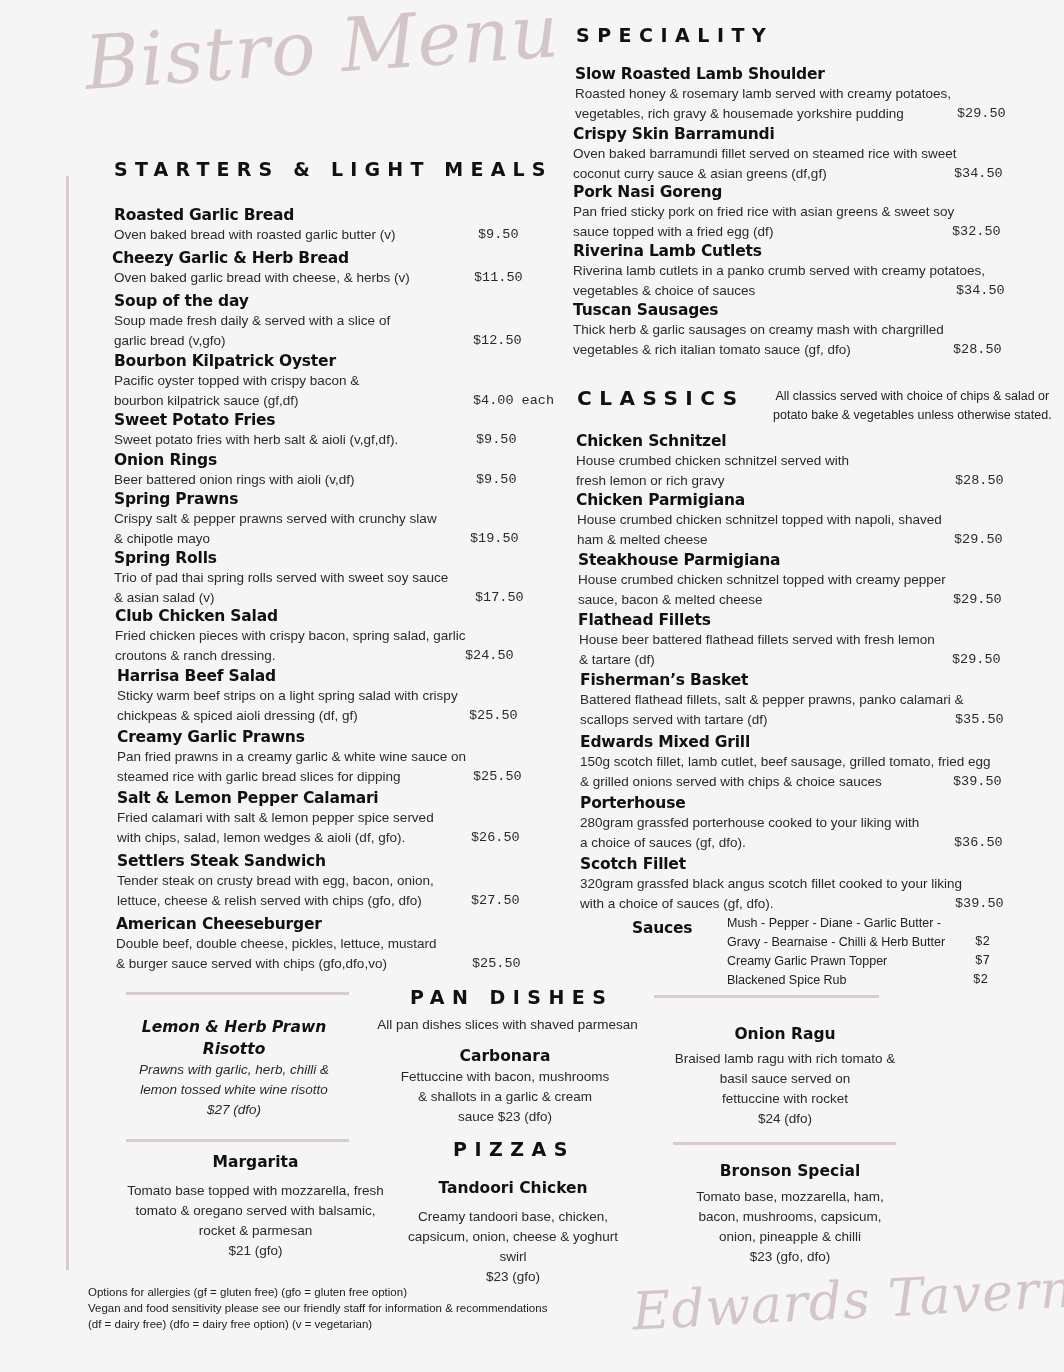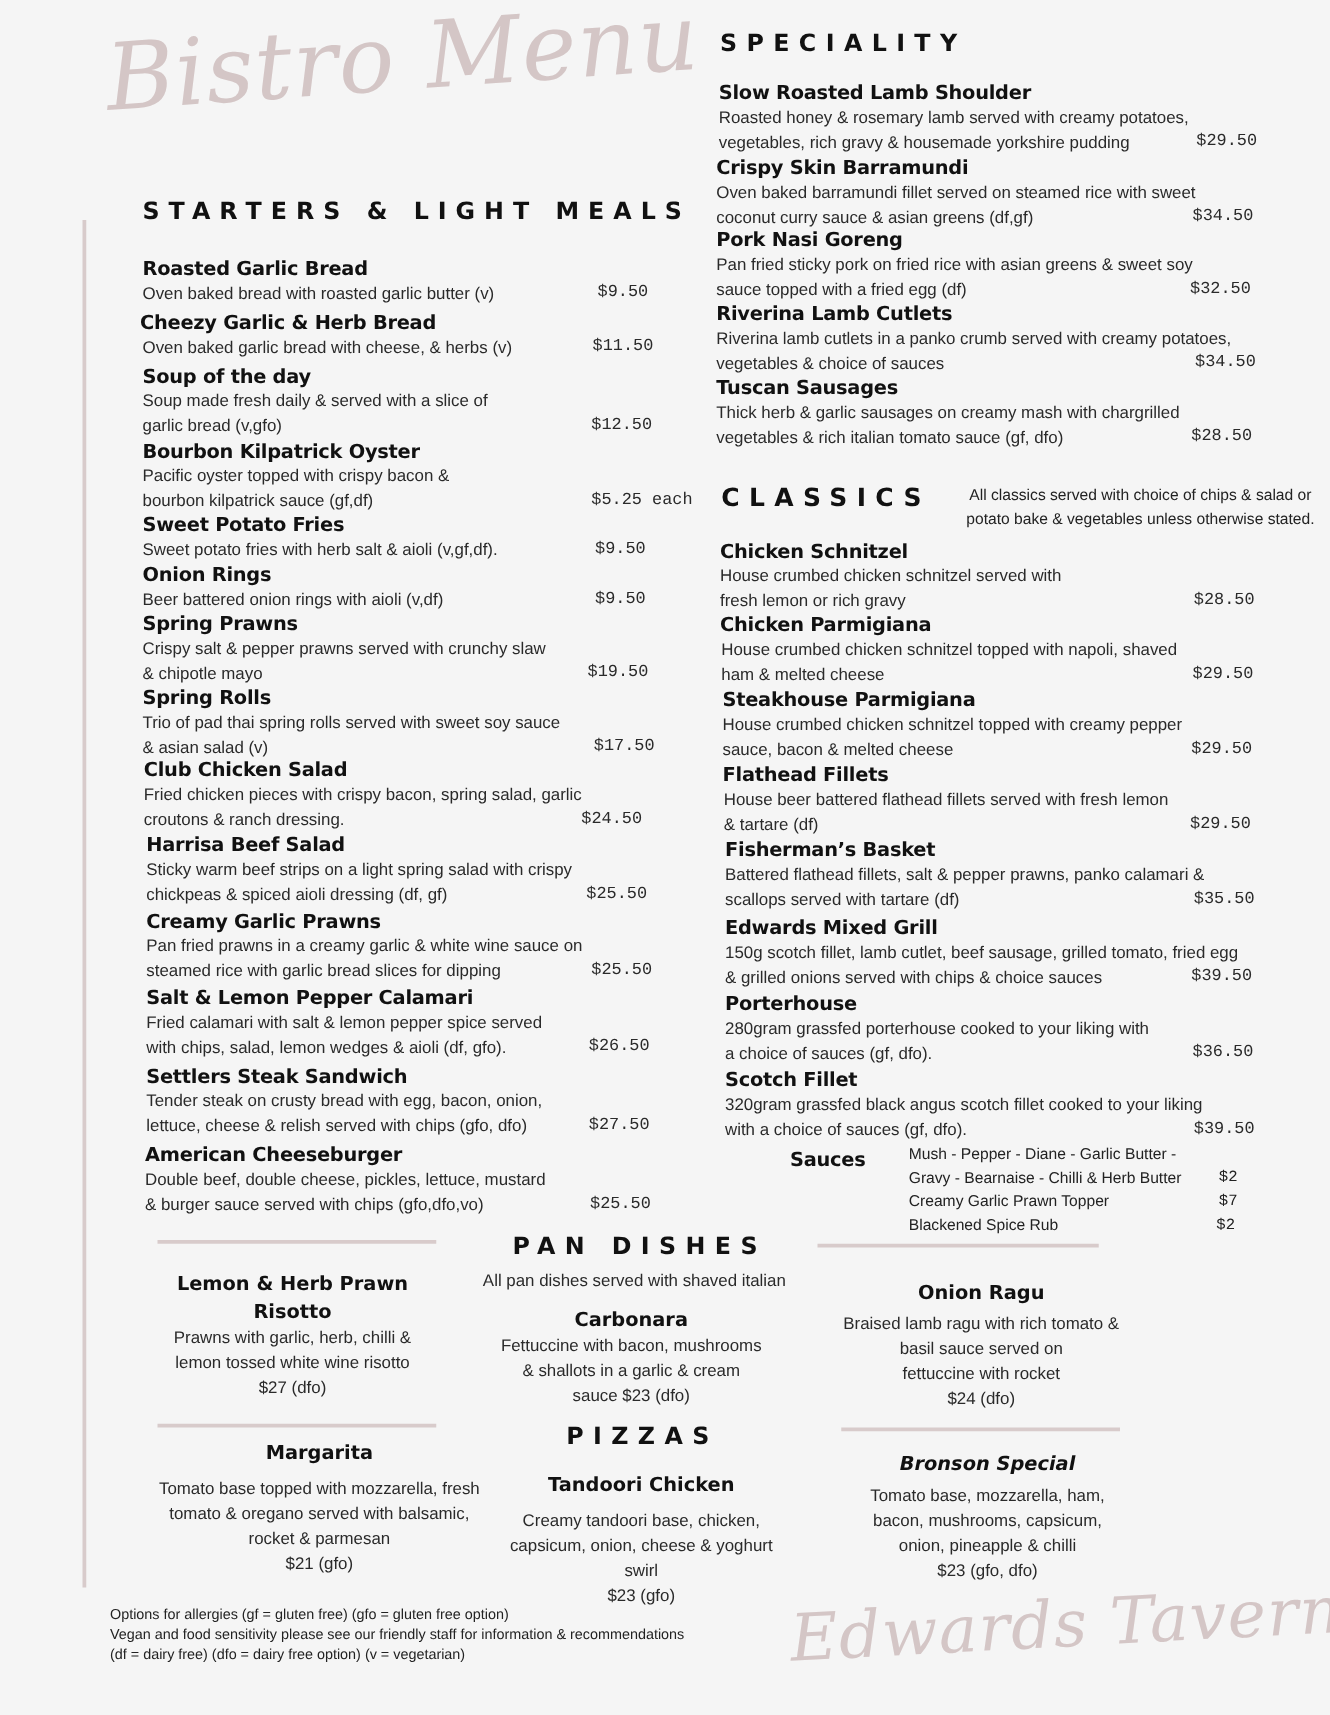--- a/index.html
+++ b/index.html
@@ -68,7 +68,7 @@
   <div class="item" style="left:114px; top:351px;">
     <div class="item-name">Bourbon Kilpatrick Oyster</div>
     <div class="item-line">Pacific oyster topped with crispy bacon &amp;</div>
-    <div class="item-line"><span>bourbon kilpatrick sauce (gf,df)</span><span class="price" style="left:359px">$5.25 each</span></div>
+    <div class="item-line"><span>bourbon kilpatrick sauce (gf,df)</span><span class="price" style="left:359px">$4.00 each</span></div>
   </div>
   <div class="item" style="left:114px; top:410px;">
     <div class="item-name">Sweet Potato Fries</div>

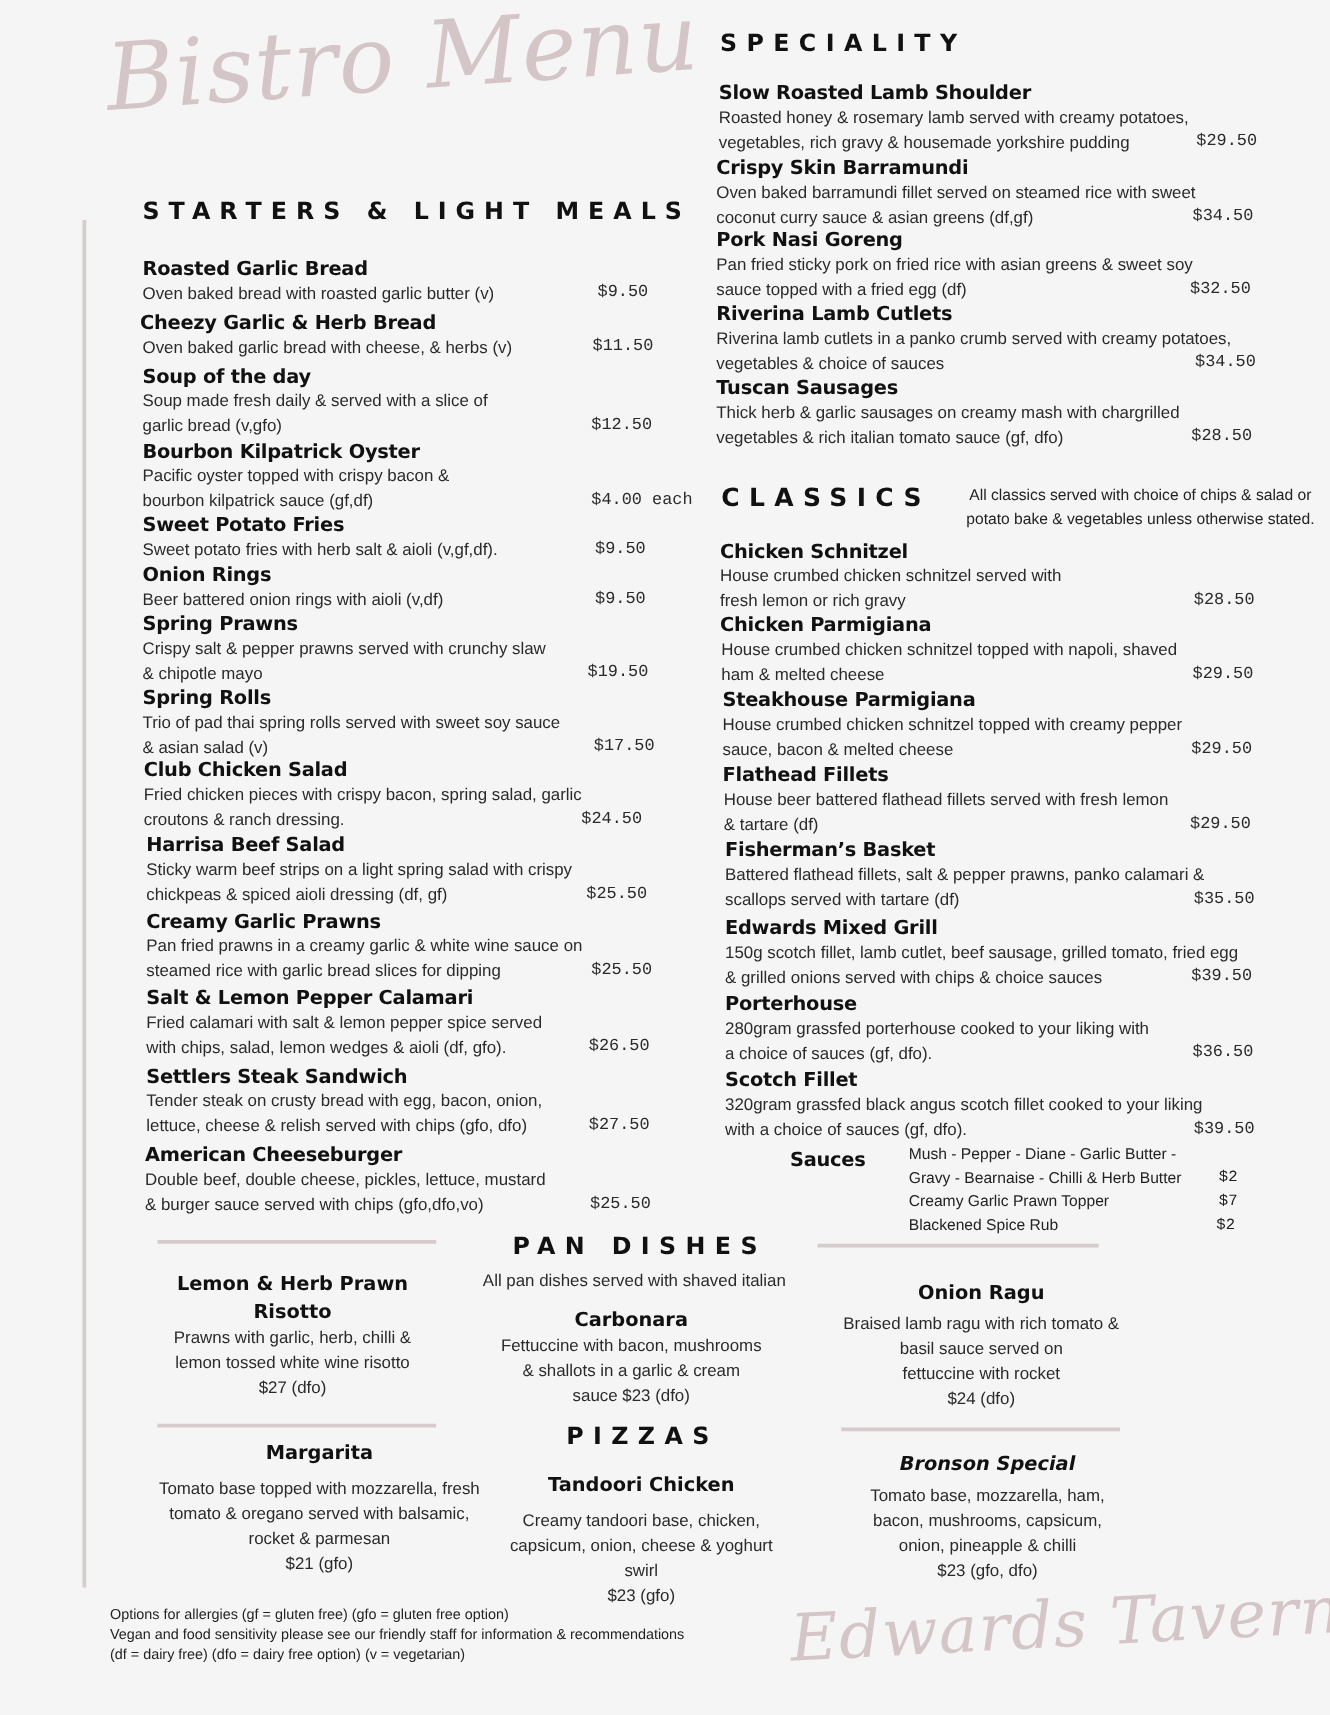--- a/index.html
+++ b/index.html
@@ -215,7 +215,7 @@
 <div class="abs sec-title" style="left:410px; top:986px; font-size:19px; letter-spacing:7.5px;">PAN DISHES</div>
 <div class="abs c-desc center" style="left:360px; top:1015px; width:295px;">All pan dishes served with shaved italian</div>
 
-<div class="abs center" style="left:120px; top:1016px; width:228px;">
+<div class="abs center" style="left:120px; top:1016px; width:228px;font-style:italic;">
   <div class="c-name">Lemon &amp; Herb Prawn</div>
   <div class="c-name">Risotto</div>
   <div class="c-desc">Prawns with garlic, herb, chilli &amp;</div>

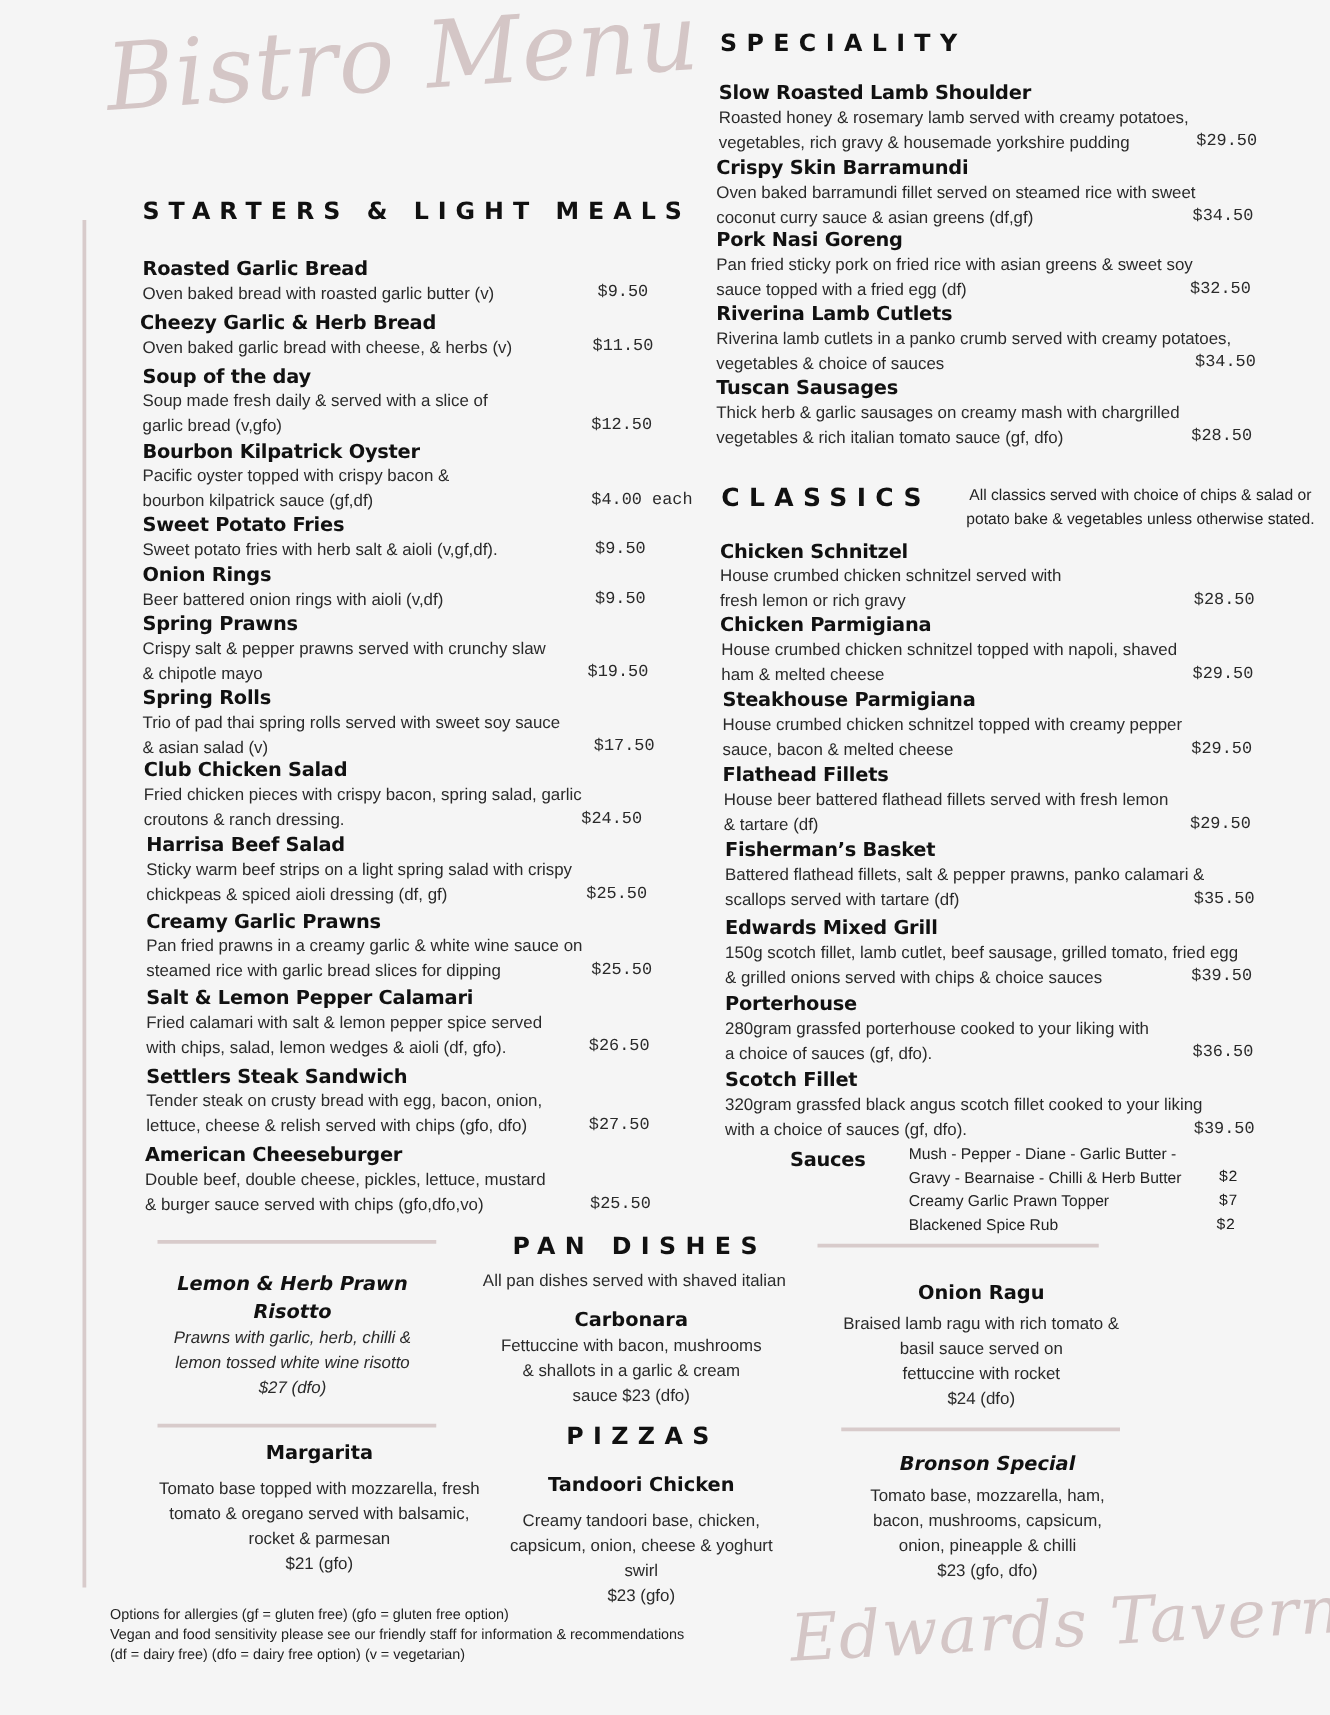--- a/index.html
+++ b/index.html
@@ -213,7 +213,7 @@
 <div class="hline" style="left:673px; top:1142px; width:223px;"></div>
 
 <div class="abs sec-title" style="left:410px; top:986px; font-size:19px; letter-spacing:7.5px;">PAN DISHES</div>
-<div class="abs c-desc center" style="left:360px; top:1015px; width:295px;">All pan dishes served with shaved italian</div>
+<div class="abs c-desc center" style="left:360px; top:1015px; width:295px;">All pan dishes slices with shaved parmesan</div>
 
 <div class="abs center" style="left:120px; top:1016px; width:228px;font-style:italic;">
   <div class="c-name">Lemon &amp; Herb Prawn</div>

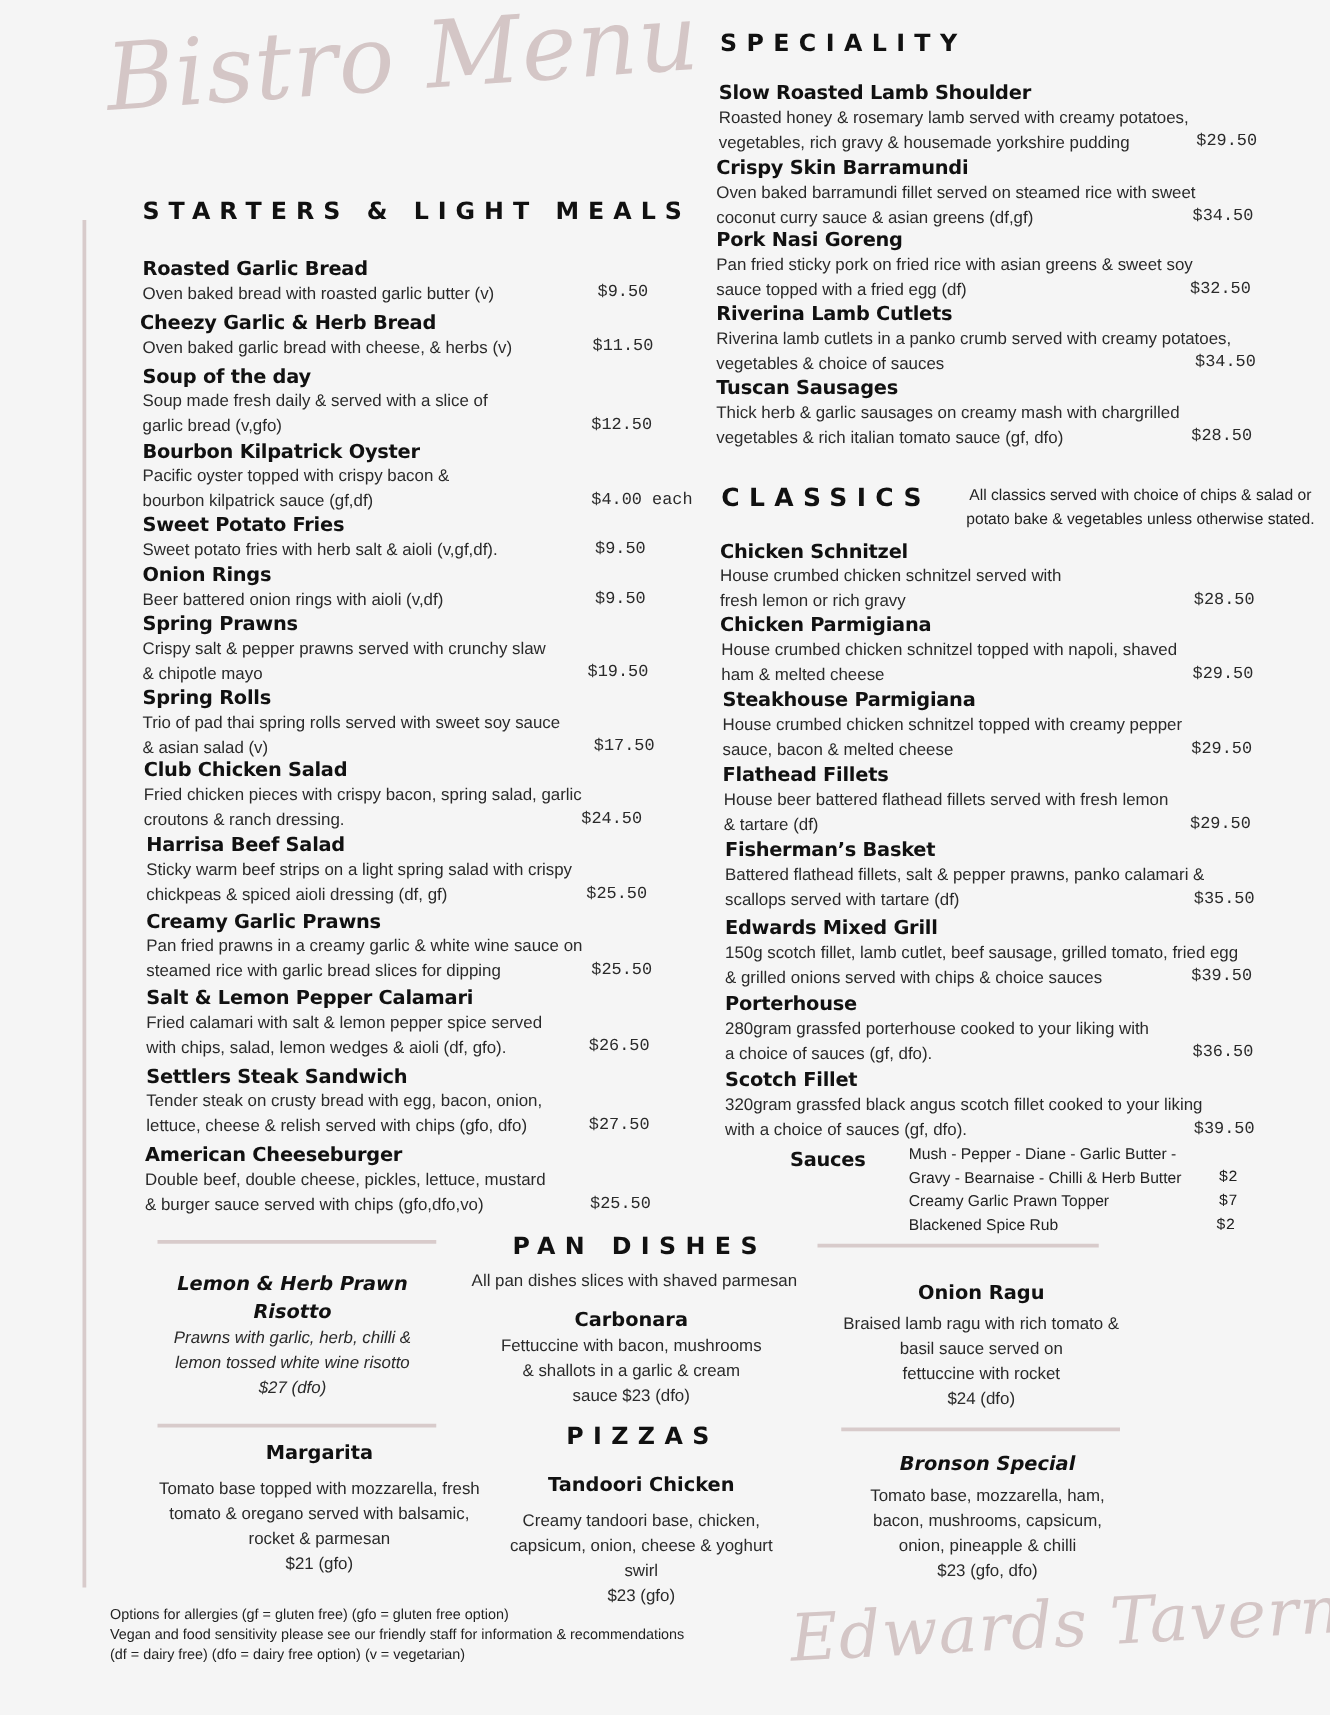--- a/index.html
+++ b/index.html
@@ -257,7 +257,7 @@
 </div>
 
 <div class="abs center" style="left:680px; top:1160px; width:220px;">
-  <div class="c-name" style="margin-bottom:5px;font-style:italic;">Bronson Special</div>
+  <div class="c-name" style="margin-bottom:5px;">Bronson Special</div>
   <div class="c-desc">Tomato base, mozzarella, ham,</div>
   <div class="c-desc">bacon, mushrooms, capsicum,</div>
   <div class="c-desc">onion,  pineapple &amp; chilli</div>

